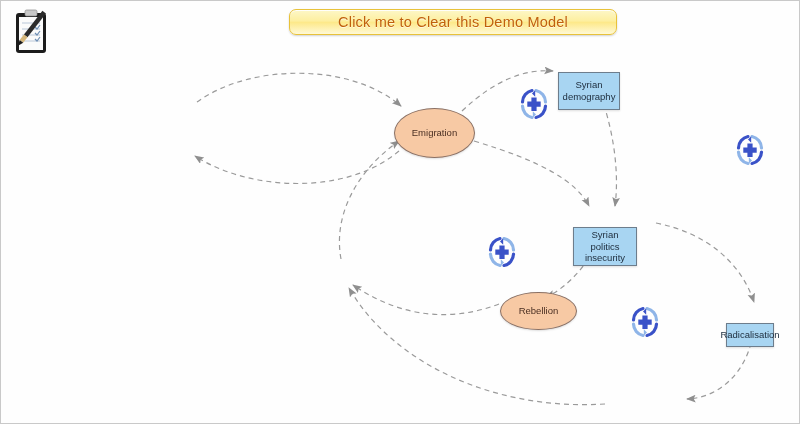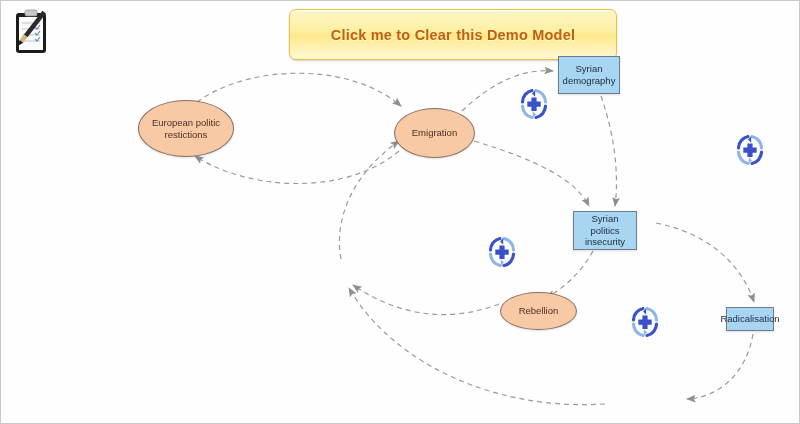--- a/index.html
+++ b/index.html
@@ -19,13 +19,13 @@
 
   
   .clear-btn{
-    position:absolute;left:288px;top:8px;width:328px;height:51px;
+    position:absolute;left:288px;top:8px;width:328px;height:26px;
     border:1px solid #e8c23a;
     border-radius:7px;
     background:linear-gradient(to bottom,#fdf7c8 0%,#fdefa0 45%,#fde98a 52%,#fff9d6 100%);
     box-shadow:0 1px 2px rgba(0,0,0,.18), inset 0 1px 0 rgba(255,255,255,.9);
     color:#c0600c;
-    font-size:14.5px;font-weight:bold;
+    font-size:14.5px;font-weight:normal;
     letter-spacing:.2px;
     display:flex;align-items:center;justify-content:center;
     cursor:pointer;

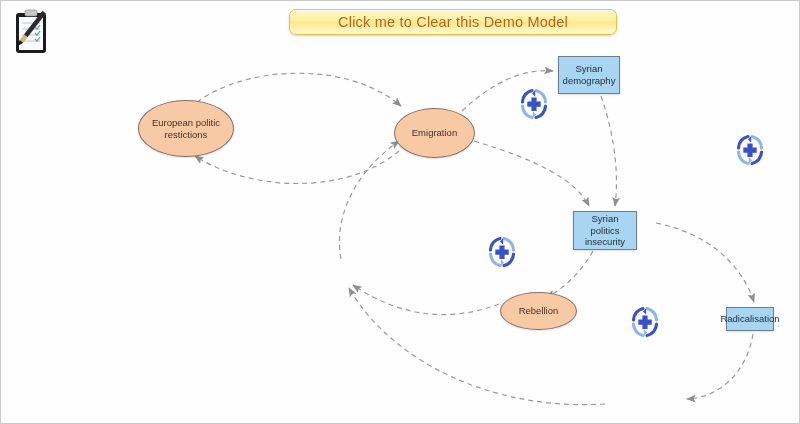--- a/index.html
+++ b/index.html
@@ -56,6 +56,7 @@
     border:1px solid #6d7d8c;
     color:#203040;
     box-shadow:0 1px 2px rgba(0,0,0,.13);
+    margin-top:16px;
   }
   .node span{display:block;padding:0 4px;}
 

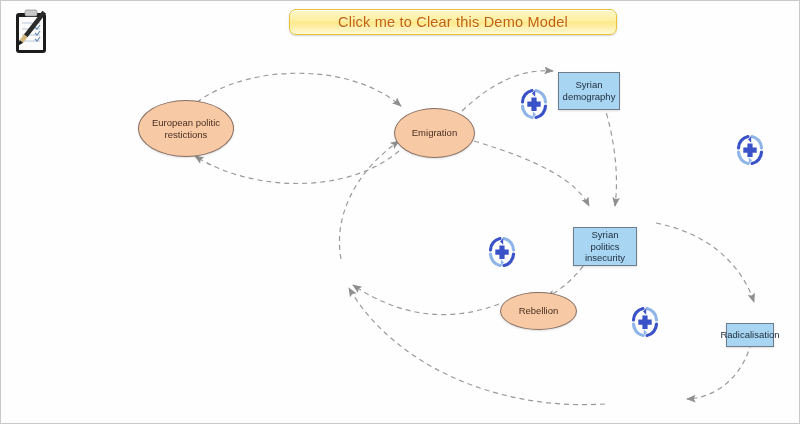--- a/index.html
+++ b/index.html
@@ -129,9 +129,6 @@
     </g>
   </svg>
 
-  <div class="node ellipse" style="left:137px;top:99px;width:96px;height:57px;">
-    <span>European politic restictions</span>
-  </div>
 
   <div class="node ellipse" style="left:393px;top:107px;width:81px;height:50px;">
     <span>Emigration</span>

